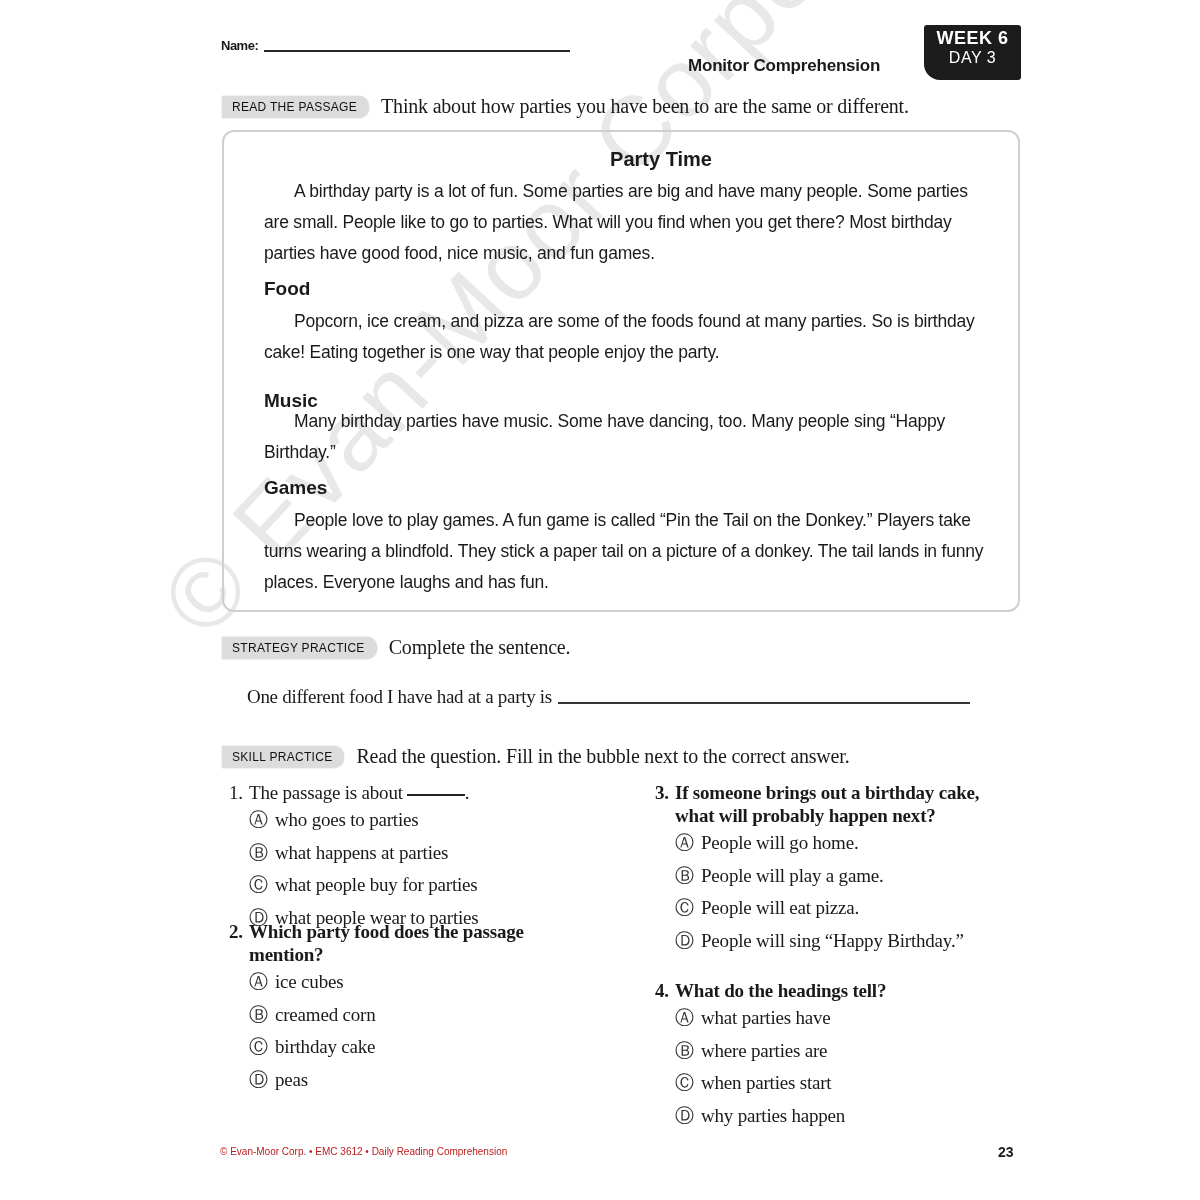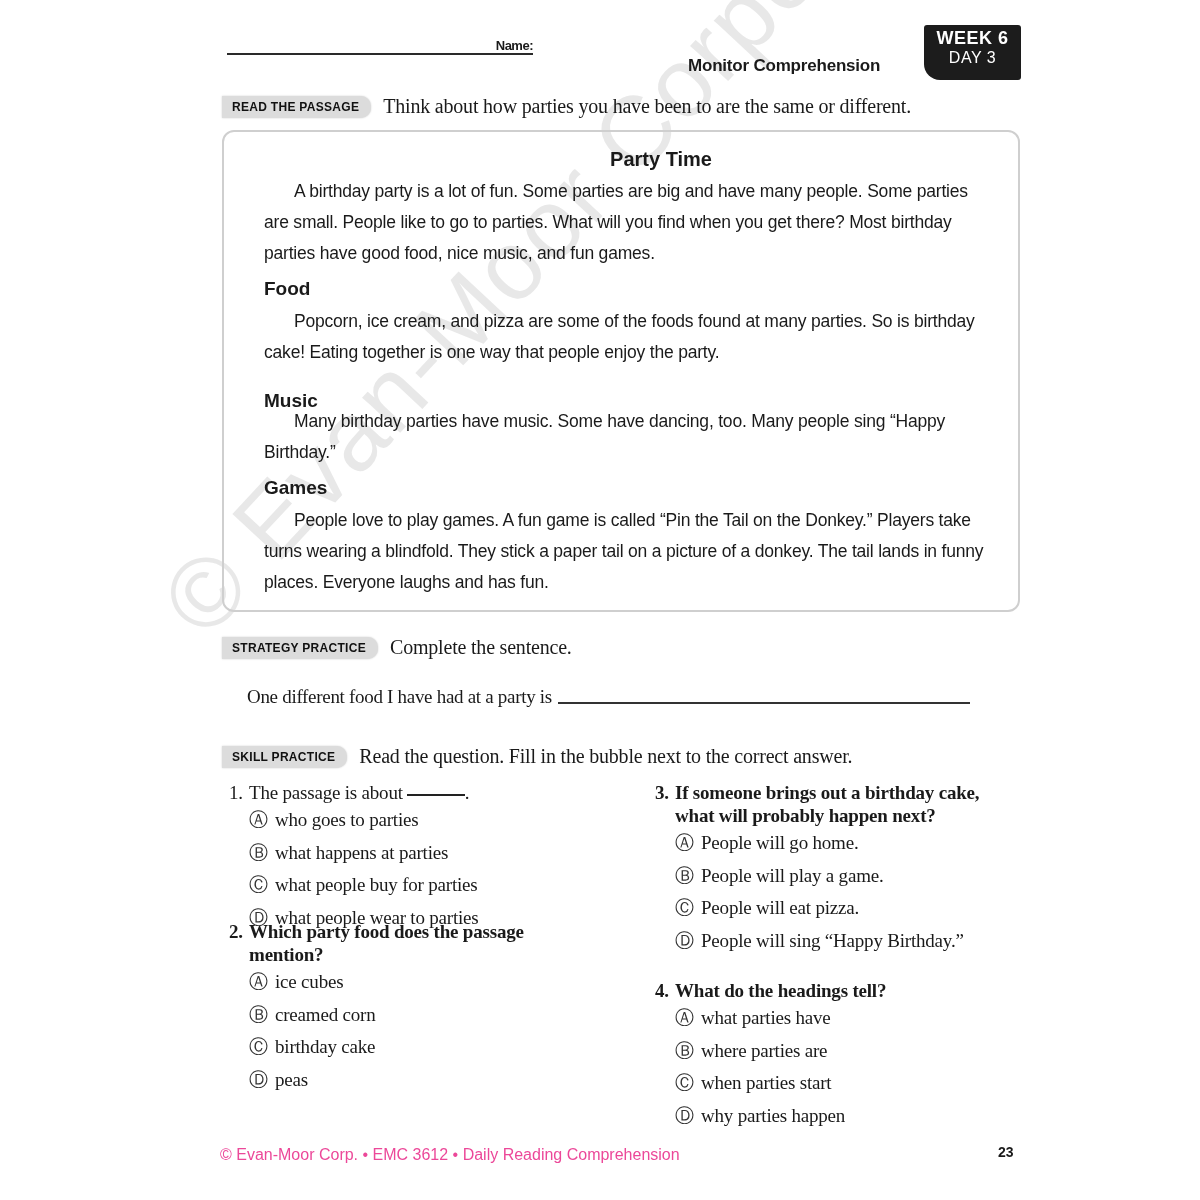--- a/index.html
+++ b/index.html
@@ -12,7 +12,7 @@
     .serif { font-family: "Liberation Serif", "DejaVu Serif", serif; }
 
     
-    .name-row { position: absolute; left: 221px; top: 38px; display: flex; align-items: flex-end; flex-direction: column; }
+    .name-row { position: absolute; left: 221px; top: 38px; display: flex; align-items: flex-end; }
     .name-label { font-size: 13px; font-weight: bold; letter-spacing: -0.5px; }
     .name-line { width: 306px; height: 0; border-bottom: 2px solid #2a2a2a; margin-left: 6px; margin-bottom: 1px; }
 

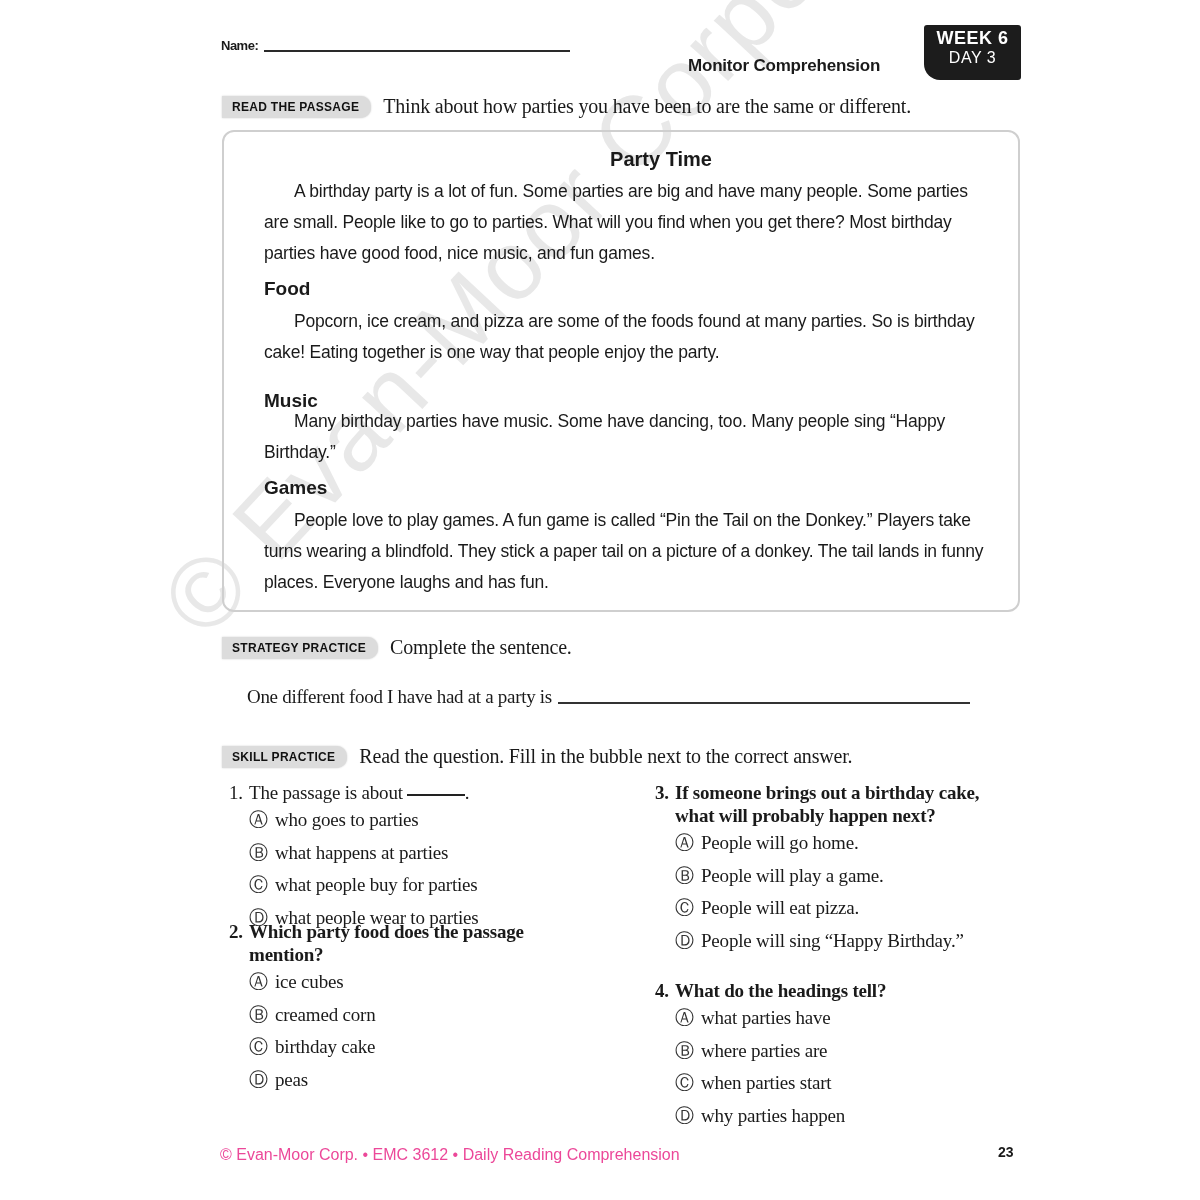--- a/index.html
+++ b/index.html
@@ -29,7 +29,7 @@
     .section-row { position: absolute; display: flex; align-items: center; }
     .pill {
       background: #dcdcdc; border-radius: 0 10px 10px 0; padding: 2px 12px 2px 10px;
-      font-size: 12px; font-weight: bold; letter-spacing: 0.3px; color: #111; height: 18px; line-height: 18px;
+      font-size: 12px; font-weight: normal; letter-spacing: 0.3px; color: #111; height: 18px; line-height: 18px;
       box-shadow: 0 0 2px #cfcfcf;
     }
     .section-instr { font-size: 20px; margin-left: 12px; letter-spacing: -0.2px; text-align: center; }

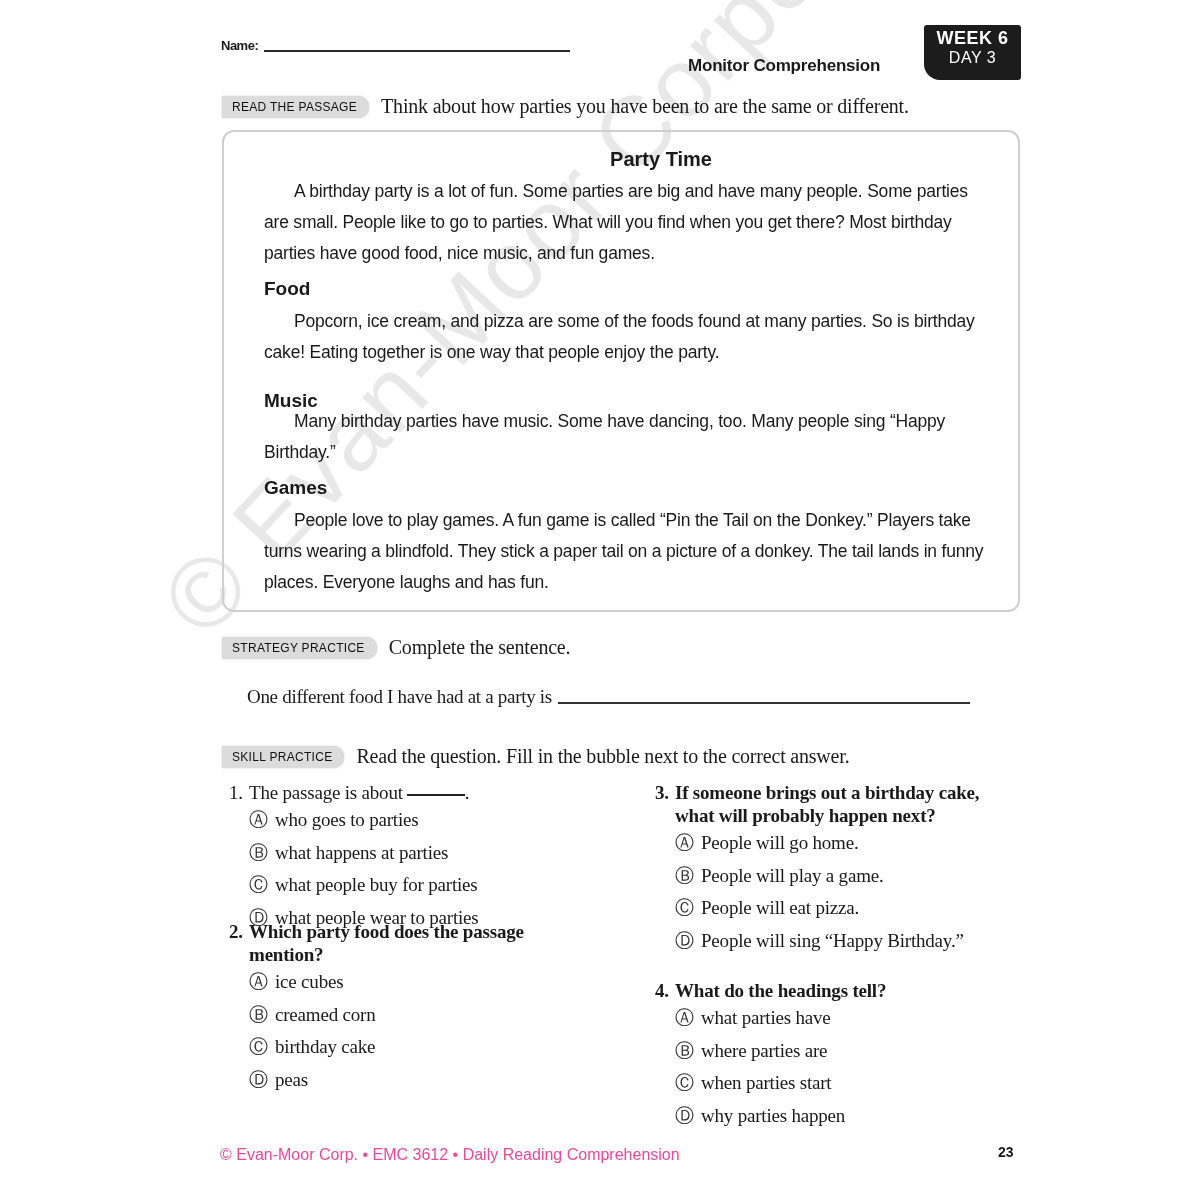--- a/index.html
+++ b/index.html
@@ -59,7 +59,7 @@
     .bubble { font-size: 19px; width: 26px; color: #333; font-family: "DejaVu Sans", sans-serif; }
 
     
-    .footer { position: absolute; left: 220px; top: 1146px; font-size: 16px; color: #ec4899; }
+    .footer { position: absolute; left: 220px; top: 1146px; font-size: 10px; color: #b91c1c; }
     .page-num { position: absolute; left: 998px; top: 1144px; font-size: 14px; font-weight: bold; }
 
     

